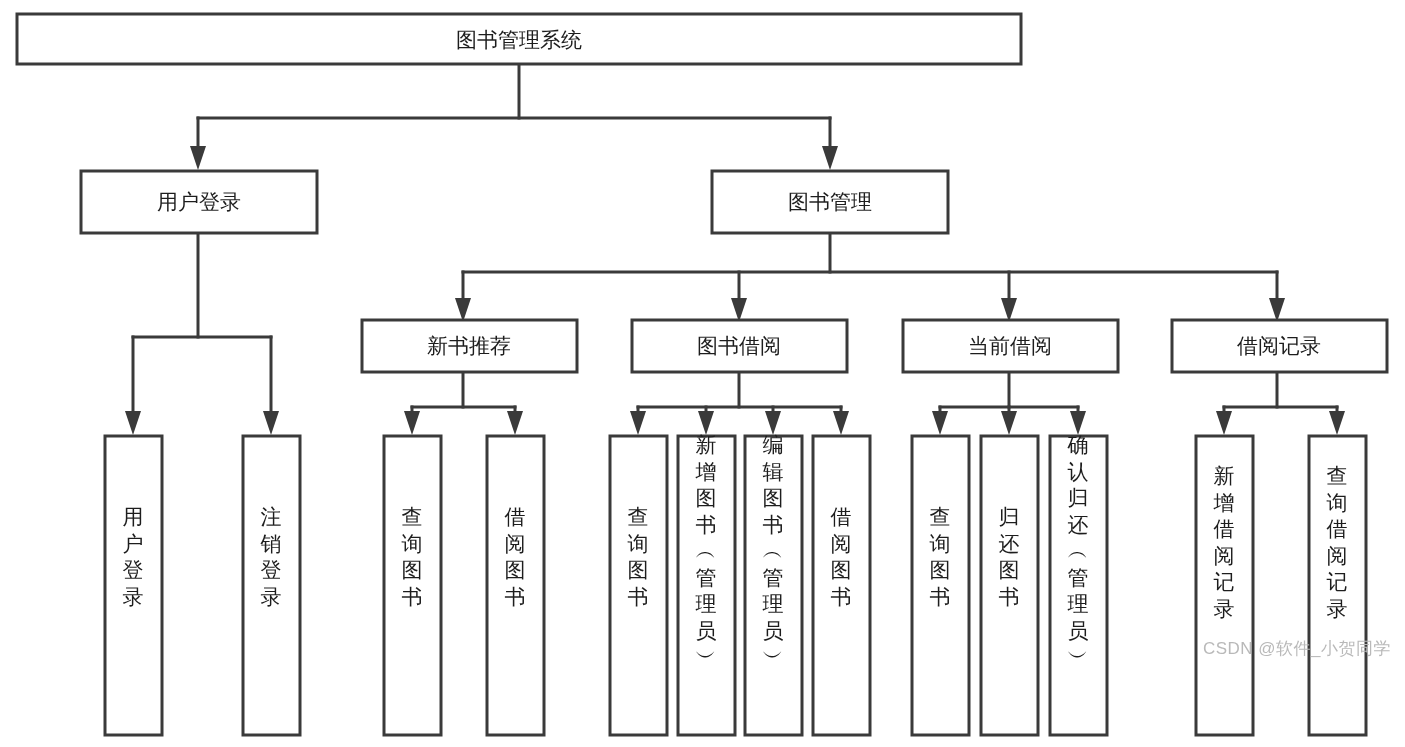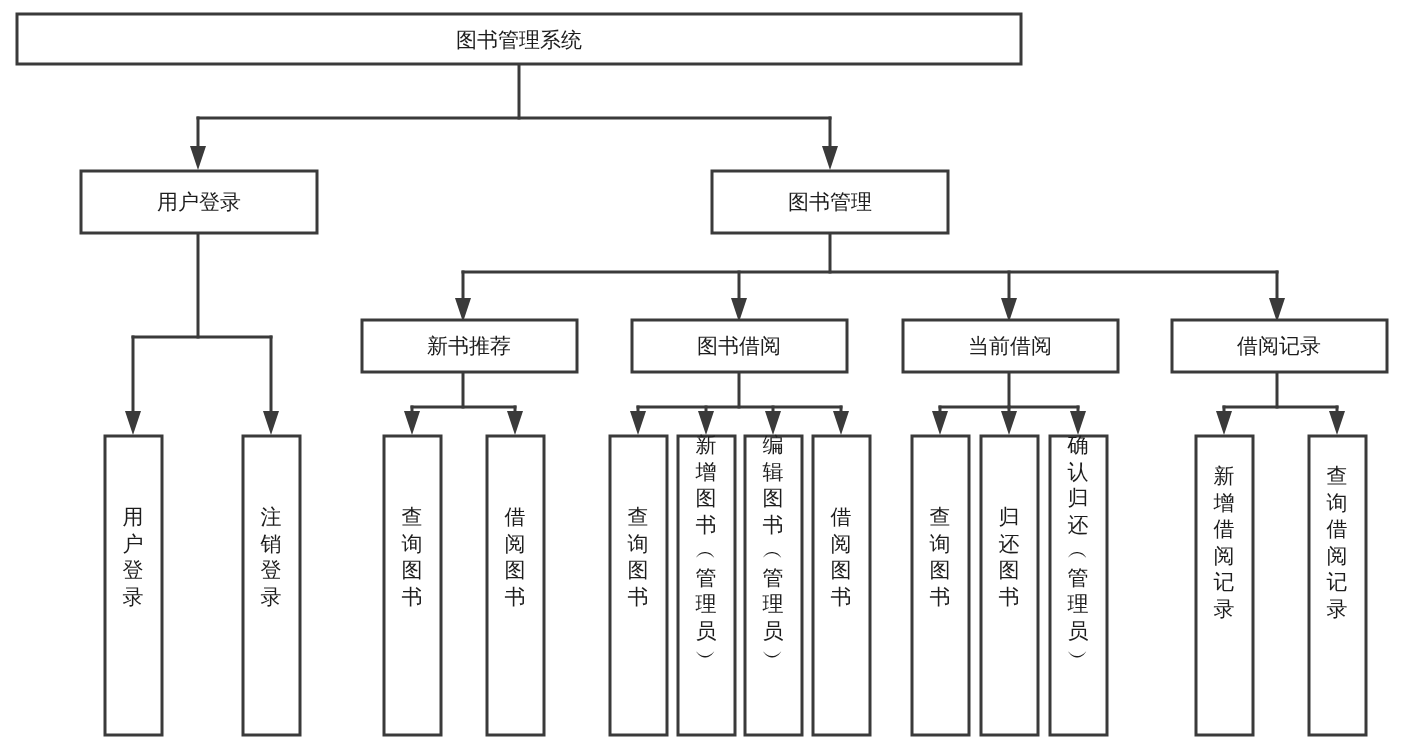--- a/index.html
+++ b/index.html
@@ -242,6 +242,7 @@
 
   </svg>
 
+  <div class="watermark-text">CSDN @软件_小贺同学</div>
 </div>
 
 </body></html>

